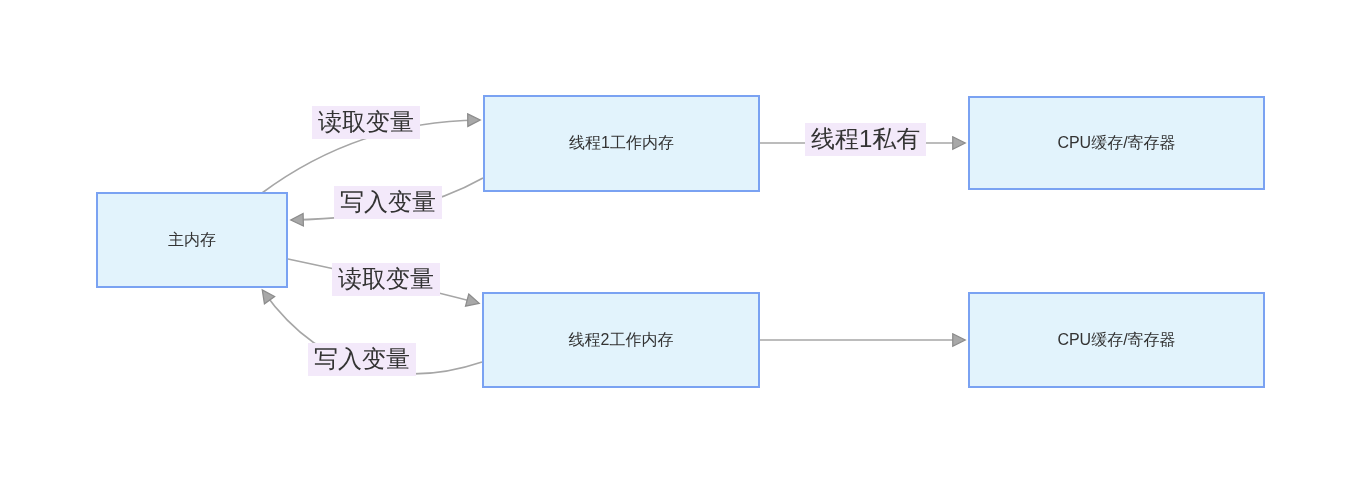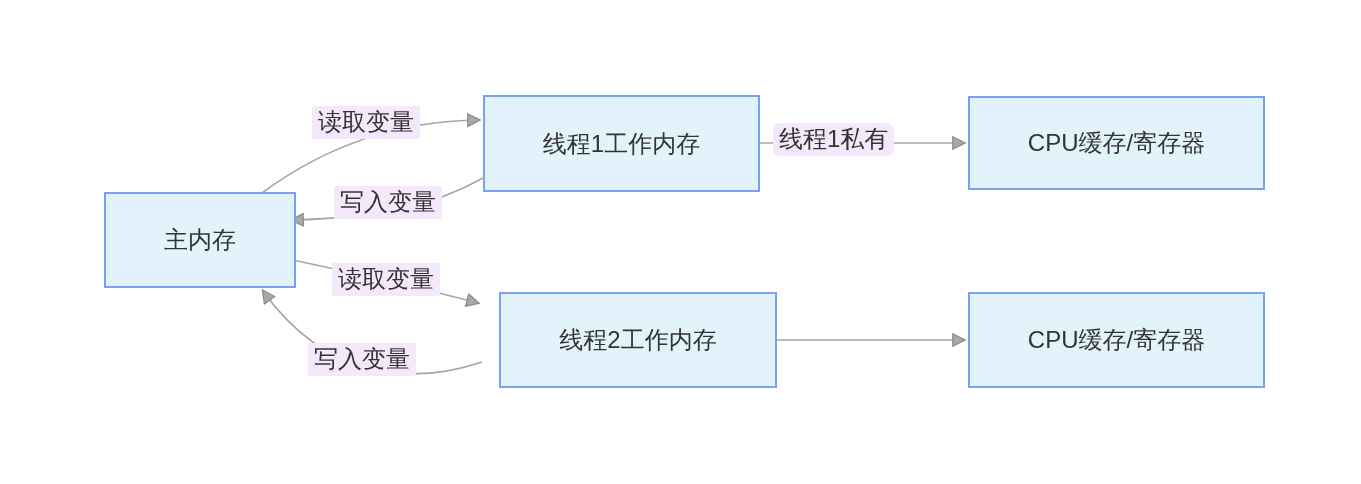--- a/index.html
+++ b/index.html
@@ -36,7 +36,7 @@
     display: flex;
     align-items: center;
     justify-content: center;
-    font-size: 24px;
+    font-size: 16px;
     color: #333333;
     z-index: 2;
     white-space: nowrap;

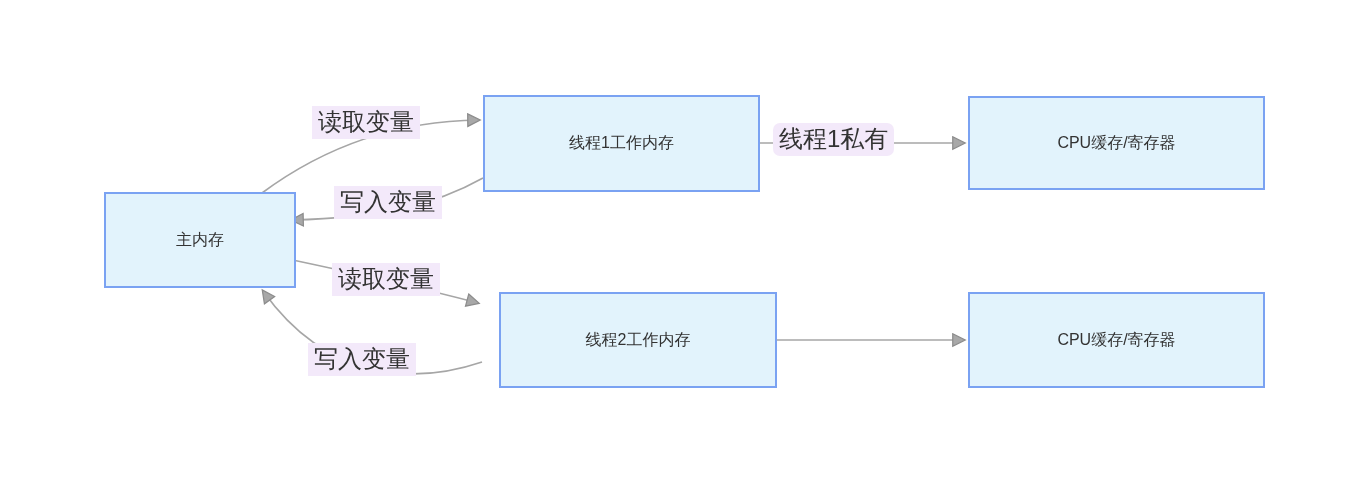--- a/index.html
+++ b/index.html
@@ -60,7 +60,7 @@
   .lbl-write1   { left: 334px; top: 186px; }
   .lbl-read2    { left: 332px; top: 263px; }
   .lbl-write2   { left: 308px; top: 343px; }
-  .lbl-private1 { left: 773px; top: 123px; border-radius: 7px; }
+  .lbl-private1 { left: 805px; top: 123px; }
   .lbl-private2 { left: 805px; top: 322px; }
 </style>
 </head>

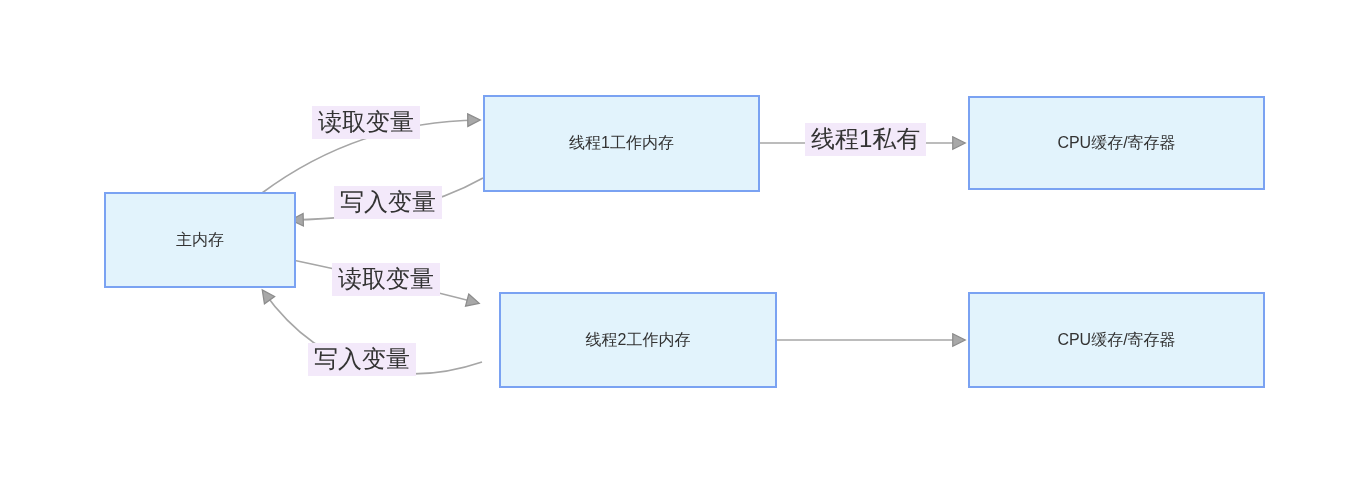--- a/index.html
+++ b/index.html
@@ -41,7 +41,7 @@
     z-index: 2;
     white-space: nowrap;
   }
-  .node-main    { left: 104px;  top: 192px; width: 192px; height: 96px; }
+  .node-main    { left: 96px;  top: 192px; width: 192px; height: 96px; }
   .node-t1      { left: 483px; top: 95px;  width: 277px; height: 97px; }
   .node-cpu1    { left: 968px; top: 96px;  width: 297px; height: 94px; }
   .node-t2      { left: 482px; top: 292px; width: 278px; height: 96px; margin-left: 17px; }

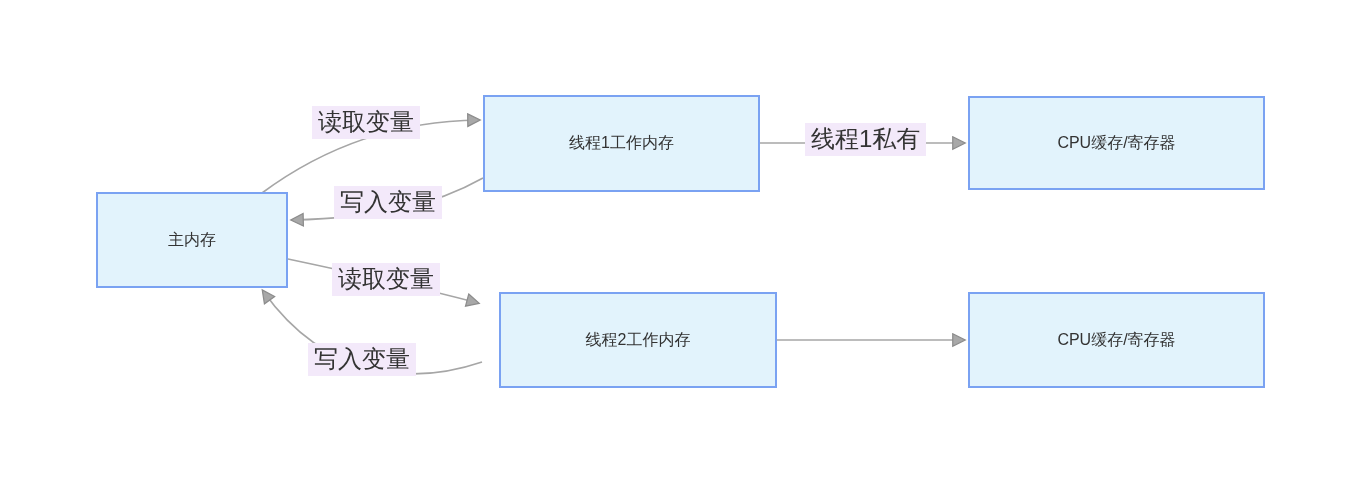--- a/index.html
+++ b/index.html
@@ -44,7 +44,7 @@
   .node-main    { left: 96px;  top: 192px; width: 192px; height: 96px; }
   .node-t1      { left: 483px; top: 95px;  width: 277px; height: 97px; }
   .node-cpu1    { left: 968px; top: 96px;  width: 297px; height: 94px; }
-  .node-t2      { left: 482px; top: 292px; width: 278px; height: 96px; margin-left: 17px; }
+  .node-t2      { left: 482px; top: 292px; width: 278px; height: 96px; }
   .node-cpu2    { left: 968px; top: 292px; width: 297px; height: 96px; }
   .edge-label {
     position: absolute;

